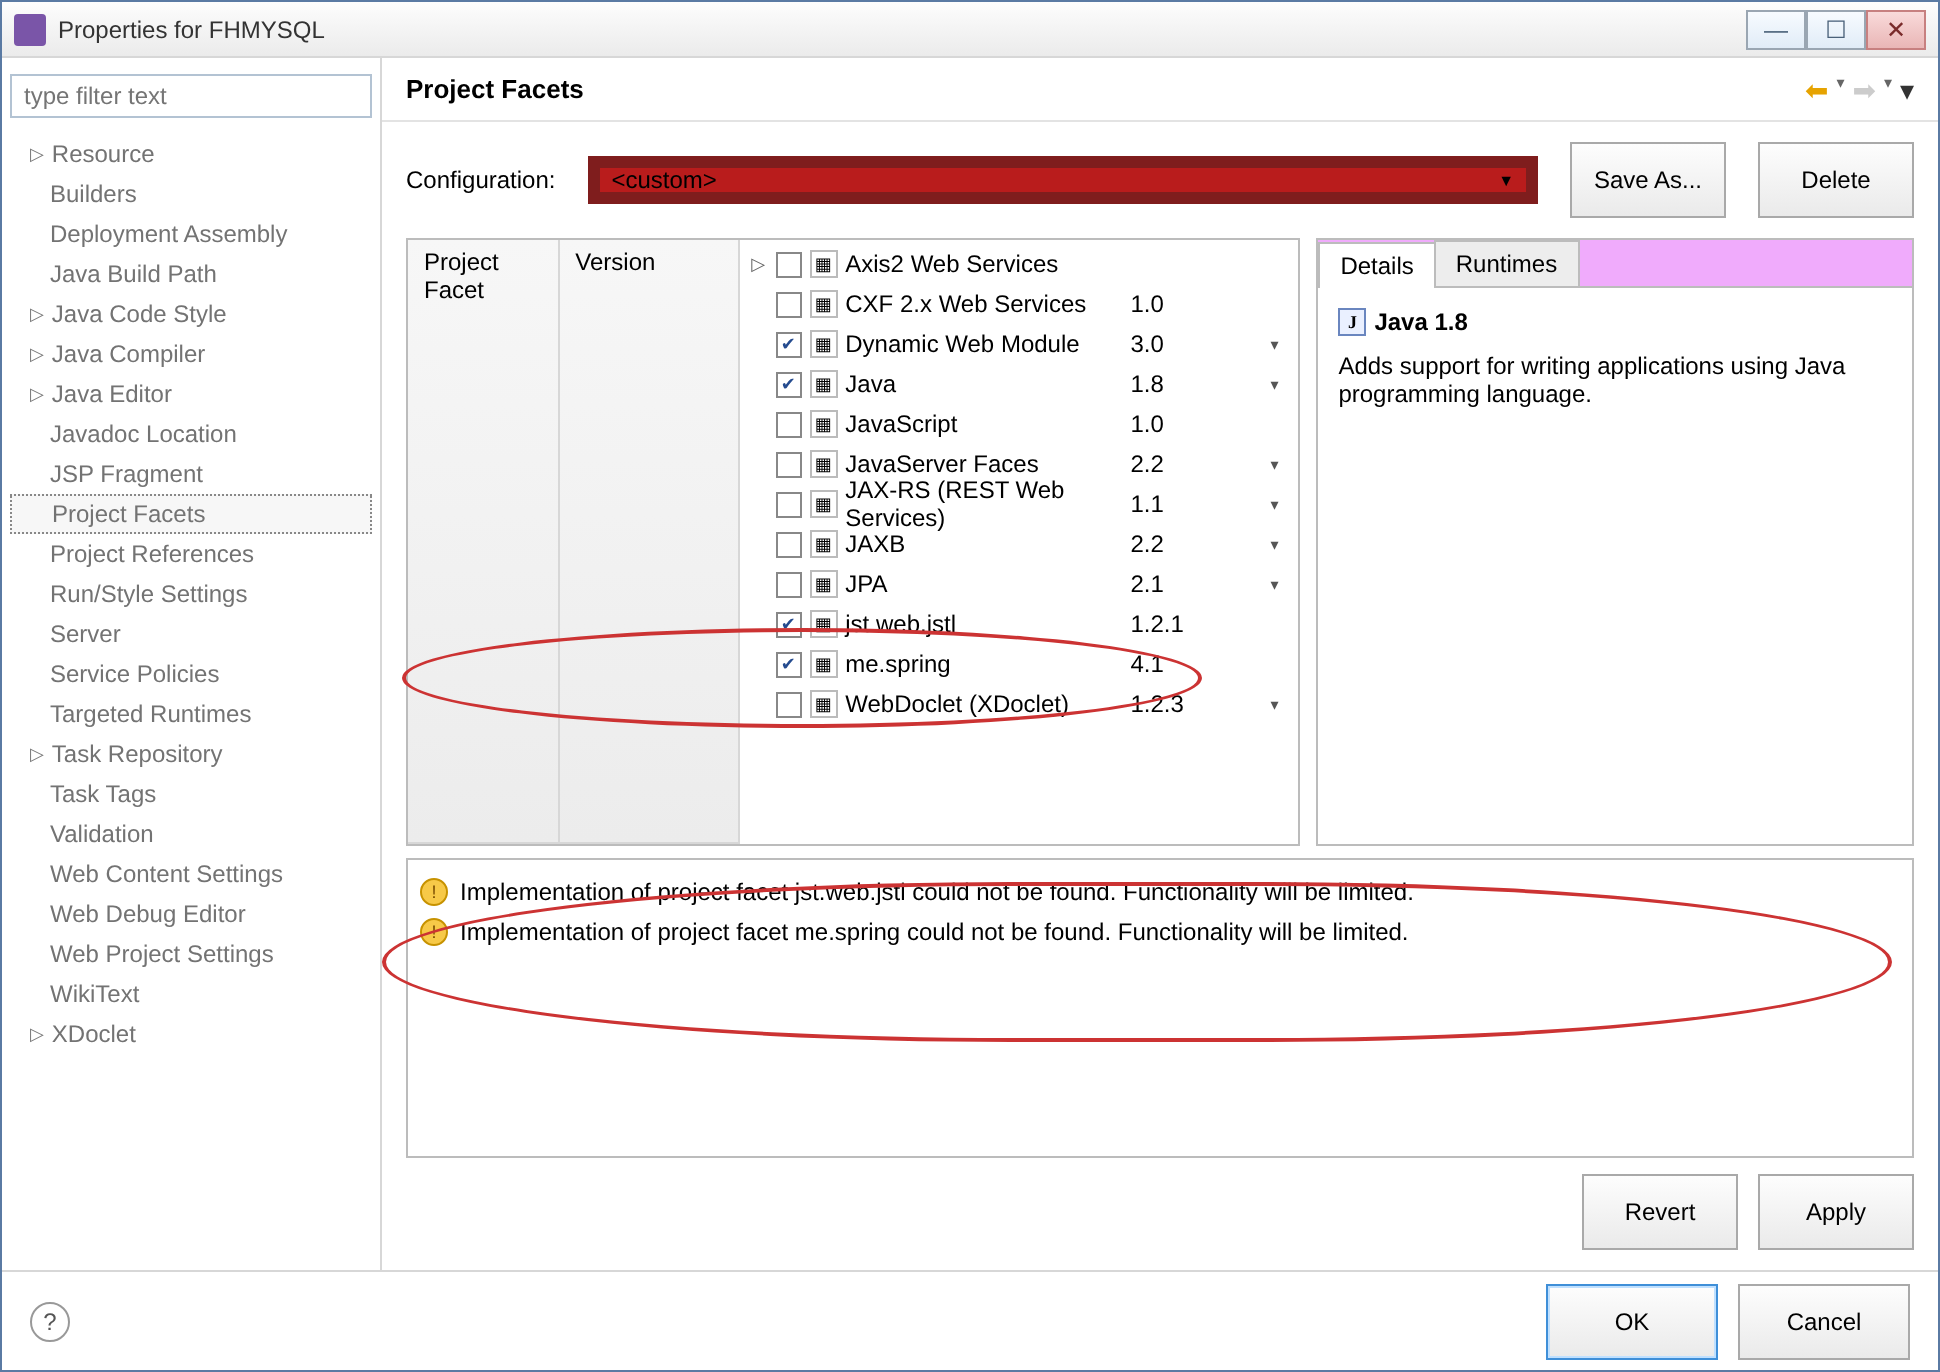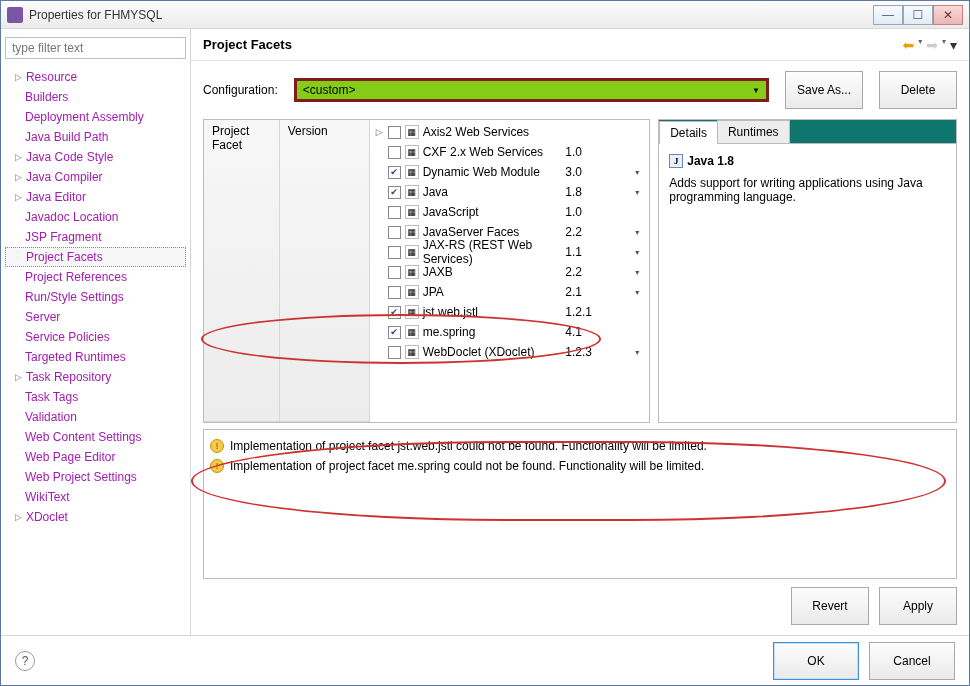--- a/index.html
+++ b/index.html
@@ -14,7 +14,7 @@
   .sidebar { width:190px; border-right:1px solid #d7d7d7; padding:8px 4px; overflow:auto; }
   .filter { width:100%; height:22px; border:1px solid #b3c3d3; padding:2px 6px; color:#8b5cf6; }
   .tree { margin-top:8px; }
-  .tree .node { display:flex; align-items:center; height:20px; padding-left:10px; cursor:default; color:#a21caf;}
+  .tree .node { display:flex; align-items:center; height:20px; padding-left:10px; cursor:default; color:#737373;}
   .tree .node.exp::before { content:"▷"; font-size:9px; color:#7a7a7a; margin-right:4px;}
   .tree .node.noexp::before { content:""; width:10px; display:inline-block;}
   .tree .node.selected { border:1px dotted #888; background:#f7f7f7; }

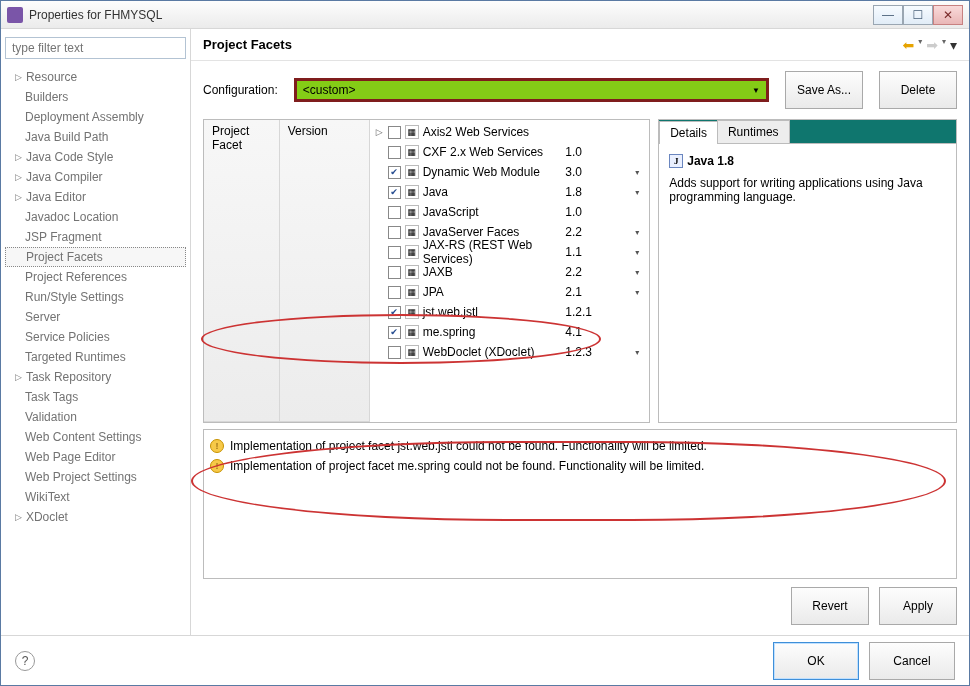--- a/index.html
+++ b/index.html
@@ -24,7 +24,7 @@
   .nav-arrows { display:flex; gap:4px; }
   .nav-arrows span{font-size:14px;}
   .config-row { display:flex; align-items:center; gap:16px; padding:10px 12px; }
-  .config-select { flex:1; height:24px; border:3px solid #7f1d1d; background:#84cc16; display:flex; align-items:center; padding:0 6px;}
+  .config-select { flex:1; height:24px; border:6px solid #7f1d1d; background:#b91c1c; display:flex; align-items:center; padding:0 6px;}
   .btn { height:24px; min-width:78px; border:1px solid #a9a9a9; background:linear-gradient(#fdfdfd,#eaeaea); display:flex;align-items:center;justify-content:center; padding:18px 10px; cursor:default;}
   .btn.primary { border:1px solid #3f8fd8; box-shadow:0 0 0 1px #bfe0ff inset; }
   .middle { display:flex; flex:1; padding:0 12px 6px 12px; gap:8px; min-height:0;}

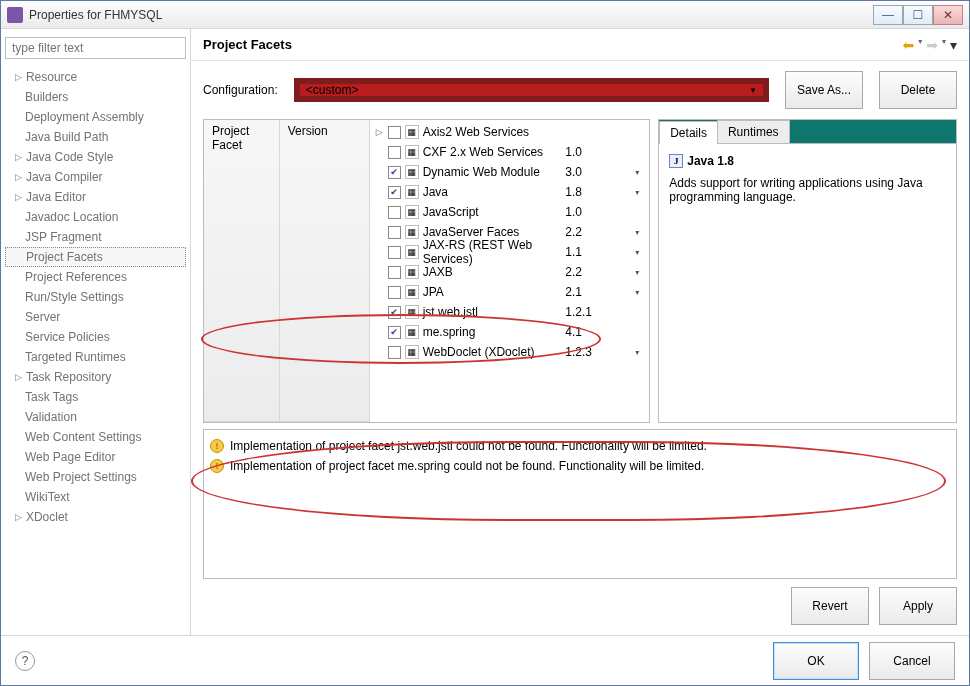--- a/index.html
+++ b/index.html
@@ -42,7 +42,7 @@
   .frow .fver{width:70px;}
   .frow .fdd{width:14px;font-size:8px;color:#555;}
   .detail-pane { flex:1; border:1px solid #bcbcbc; display:flex; flex-direction:column;}
-  .tabs { display:flex; border-bottom:1px solid #bcbcbc; background:#0f766e;}
+  .tabs { display:flex; border-bottom:1px solid #bcbcbc; background:#f0abfc;}
   .tab { padding:4px 10px; border:1px solid #bcbcbc; border-bottom:none; margin-right:-1px; background:#ededed;}
   .tab.active{ background:#fff; position:relative; top:1px;}
   .detail-body { padding:10px; }

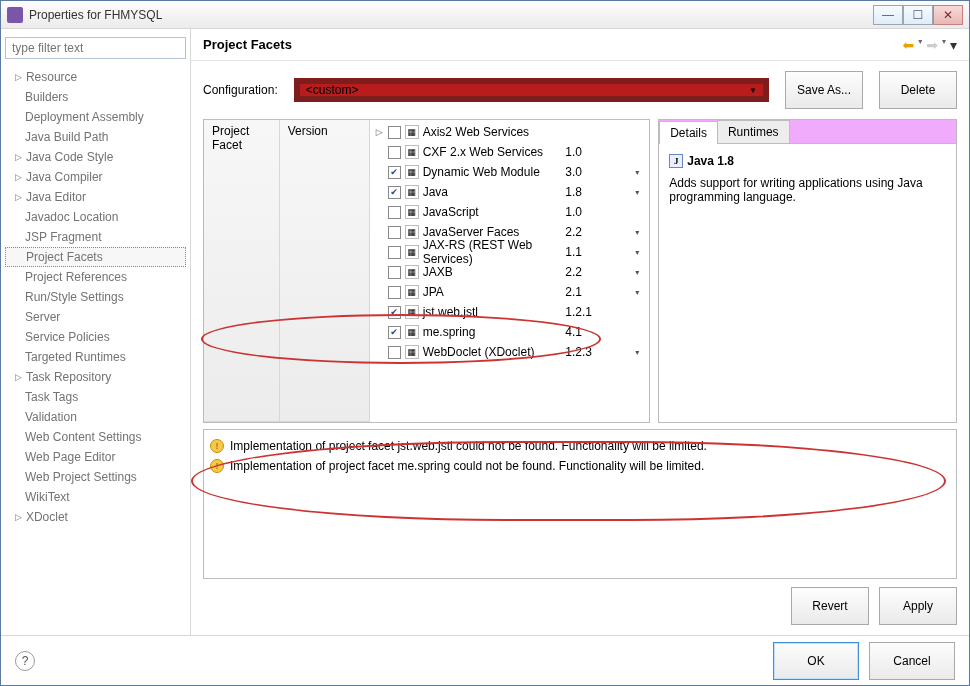--- a/index.html
+++ b/index.html
@@ -93,7 +93,7 @@
         <div class="node noexp">Task Tags</div>
         <div class="node noexp">Validation</div>
         <div class="node noexp">Web Content Settings</div>
-        <div class="node noexp">Web Page Editor</div>
+        <div class="node noexp">Web Debug Editor</div>
         <div class="node noexp">Web Project Settings</div>
         <div class="node noexp">WikiText</div>
         <div class="node exp">XDoclet</div>

